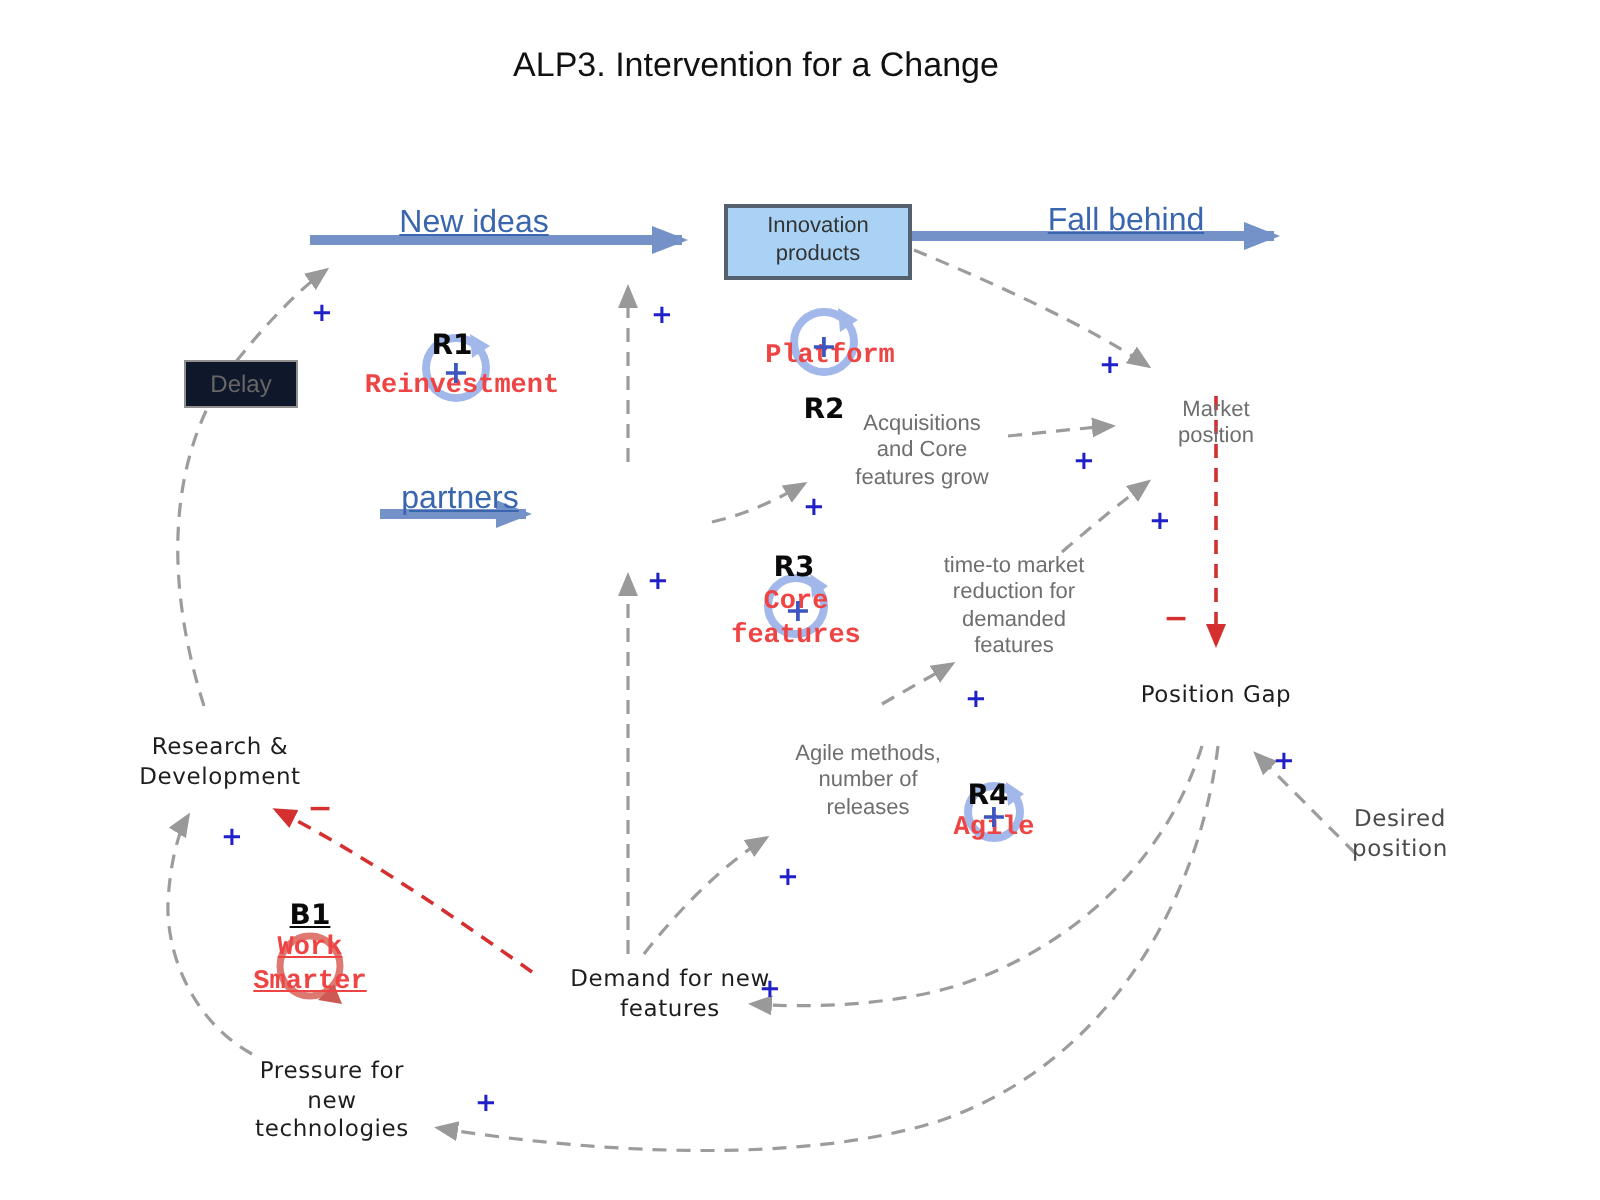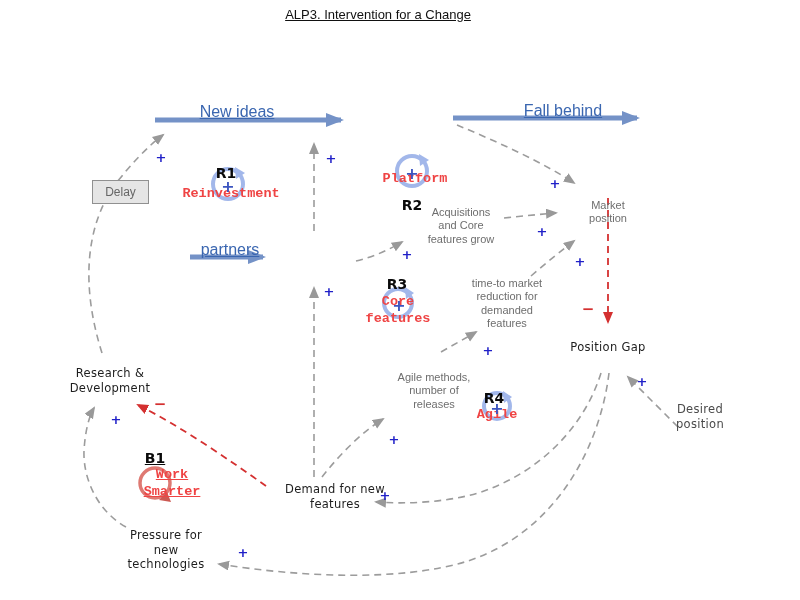--- a/index.html
+++ b/index.html
@@ -7,8 +7,8 @@
          border-right:1px solid #e3e3e3;border-bottom:2px solid #d9d9d9;
          font-family:"Liberation Sans",sans-serif;}
   #diagram-svg{position:absolute;left:0;top:0;}
-  .title{position:absolute;left:378px;top:7px;transform:translateX(-50%);
-         font-size:13px;color:#111;text-decoration:underline;white-space:nowrap;
+  .title{position:absolute;left:378px;top:23px;transform:translateX(-50%);
+         font-size:17px;color:#111;white-space:nowrap;
          font-family:"Liberation Sans",sans-serif;}
   .flowlabel{position:absolute;transform:translateX(-50%);font-size:16px;color:#3a66b0;
          text-decoration:underline;white-space:nowrap;}

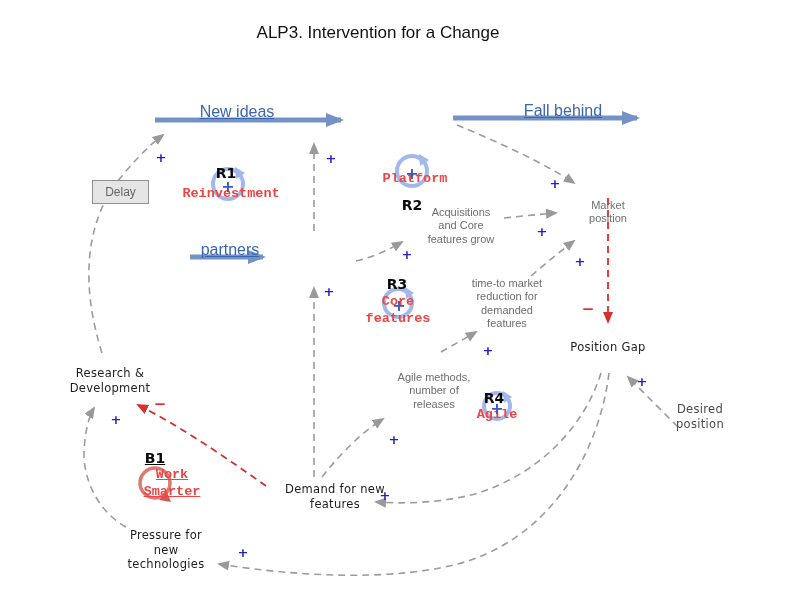--- a/index.html
+++ b/index.html
@@ -104,6 +104,8 @@
   <div class="flowlabel" style="left:563px;top:102px;">Fall behind</div>
   <div class="flowlabel" style="left:230px;top:241px;">partners</div>
 
+  <div class="bluebox" style="left:362px;top:102px;width:90px;height:34px;">Innovation
+products</div>
   <div class="delaybox" style="left:92px;top:180px;width:55px;height:22px;">Delay</div>
 
   <div id="node-layer">

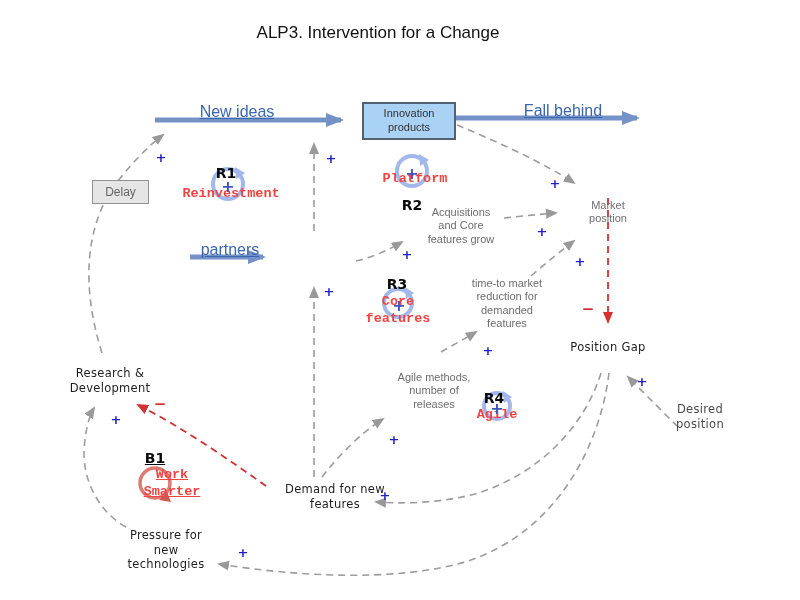--- a/index.html
+++ b/index.html
@@ -15,7 +15,7 @@
   .bluebox{position:absolute;background:#a9d2f4;border:2px solid #55606e;color:#333;
          font-size:11px;line-height:1.25;display:flex;align-items:center;justify-content:center;
          text-align:center;white-space:pre-line;}
-  .delaybox{position:absolute;background:#e5e5e5;border:1px solid #909090;color:#666;
+  .delaybox{position:absolute;background:#0f172a;border:1px solid #909090;color:#666;
          font-size:12px;display:flex;align-items:center;justify-content:center;}
   .node{position:absolute;transform:translateX(-50%);white-space:pre-line;text-align:center;}
   .sans{font-family:"Liberation Sans",sans-serif;color:#6e6e6e;font-size:11px;line-height:1.22;}

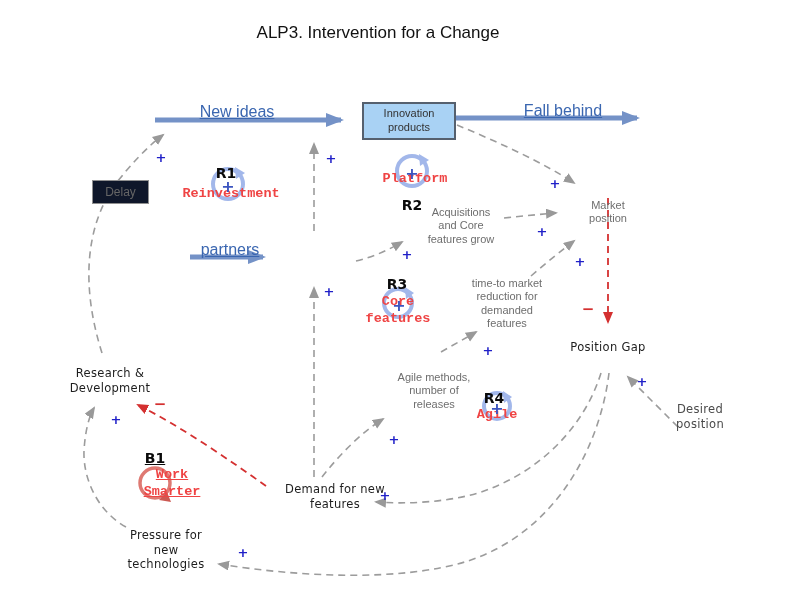--- a/index.html
+++ b/index.html
@@ -141,7 +141,7 @@
       <div class="node loopid" style="left: 494px; top: 391px;">R4</div>
       <div class="node loopname" style="left: 497px; top: 407px;">Agile</div>
       <div class="node loopid uline" style="left: 155px; top: 451px;">B1</div>
-      <div class="node loopname uline" style="left: 172px; top: 467px;">Work
+      <div class="node loopname uline" style="left: 155px; top: 467px;">Work
 Smarter</div>
     </div>
   <div id="sign-layer">

